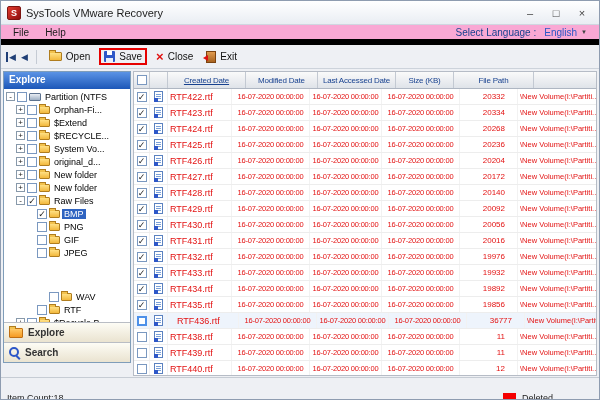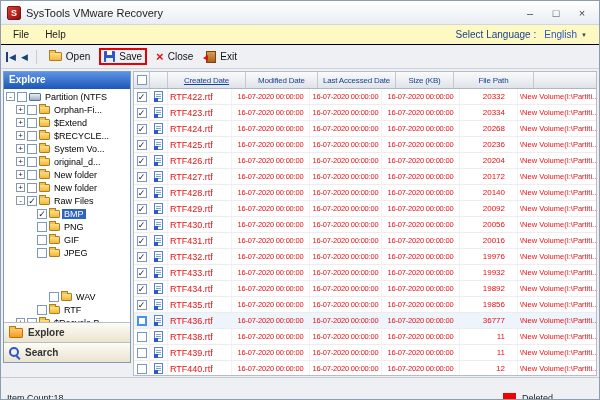--- a/index.html
+++ b/index.html
@@ -20,8 +20,8 @@
   .wbtn { width:26px; height:18px; display:flex; align-items:center; justify-content:center;
     font-size:11px; color:#444; }
   
-  .menubar { height:20px; display:flex; align-items:center; background:#fef9c3;
-    border-bottom:1px solid #000000; padding:0 4px; font-size:10px; }
+  .menubar { height:20px; display:flex; align-items:center; background:#f9a8d4;
+    border-bottom:6px solid #000000; padding:0 4px; font-size:10px; }
   .menu-item { padding:0 8px; color:#1c1c1c; }
   .lang { margin-left:auto; display:flex; align-items:center; gap:8px; padding-right:8px; }
   .lang-label { color:#17418f; }

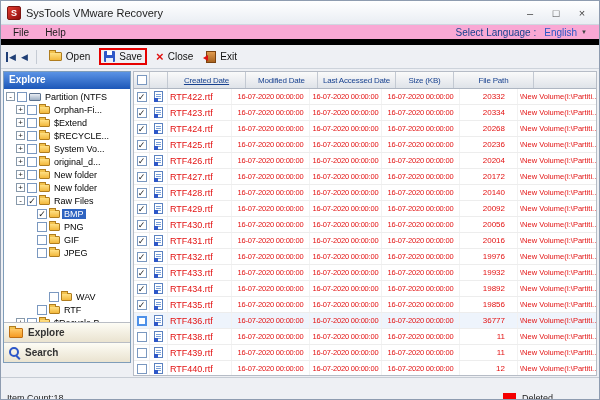--- a/index.html
+++ b/index.html
@@ -493,7 +493,7 @@
             <div class="tcell center" style="width: 18px;">
               <span class="doc-ico"></span>
             </div>
-            <div class="tcell name" style="width: 64px;">RTF436.rtf</div>
+            <div class="tcell name" style="width: 64px; margin-left: 7px;">RTF436.rtf</div>
             <div class="tcell date" style="width: 78px;">16-07-2020 00:00:00</div>
             <div class="tcell date" style="width: 72px;">16-07-2020 00:00:00</div>
             <div class="tcell date" style="width: 78px;">16-07-2020 00:00:00</div>

